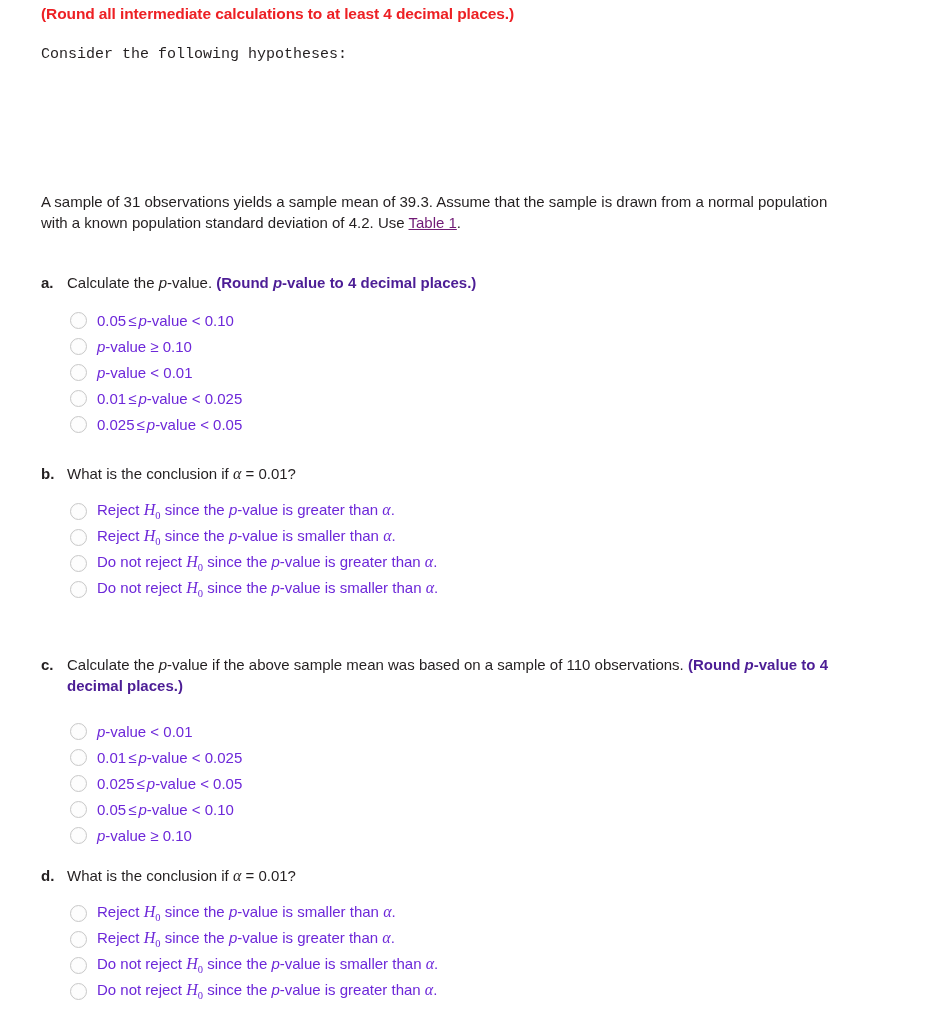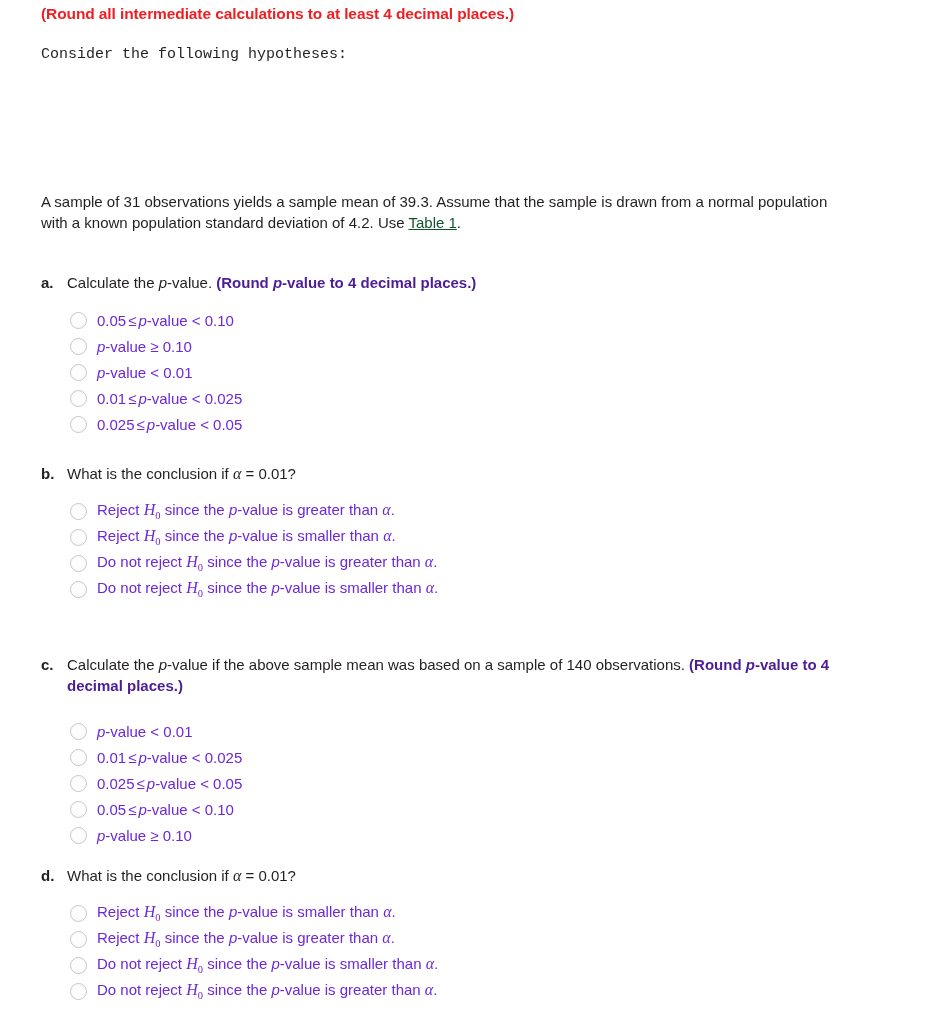--- a/index.html
+++ b/index.html
@@ -28,7 +28,7 @@
     font-weight: bold;
   }
   .blue-link {
-    color: #14532d;
+    color: #701a75;
     text-decoration: underline;
   }
   .ital { font-style: italic; }

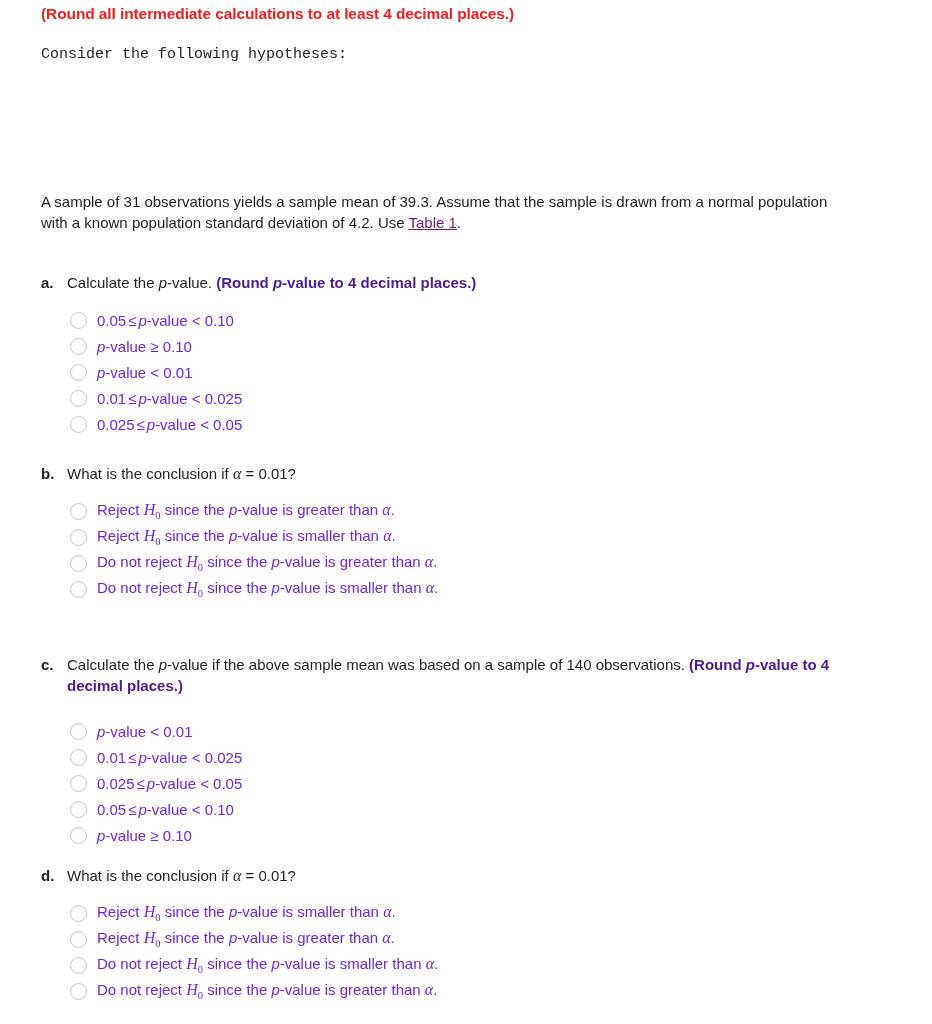--- a/index.html
+++ b/index.html
@@ -219,7 +219,7 @@
 
   <div class="q" id="qc">
     <div class="q-head">
-      <span class="q-letter">c.</span><span>Calculate the </span><span class="ital">p</span><span>-value if the above sample mean was based on a sample of 140 observations. </span><span class="red"><span>(Round </span><span class="ital">p</span><span>-value to 4 decimal places.)</span></span>
+      <span class="q-letter">c.</span><span>Calculate the </span><span class="ital">p</span><span>-value if the above sample mean was based on a sample of 110 observations. </span><span class="red"><span>(Round </span><span class="ital">p</span><span>-value to 4 decimal places.)</span></span>
     </div>
     <div class="options" style="margin-top:22px;">
       <div class="opt">

